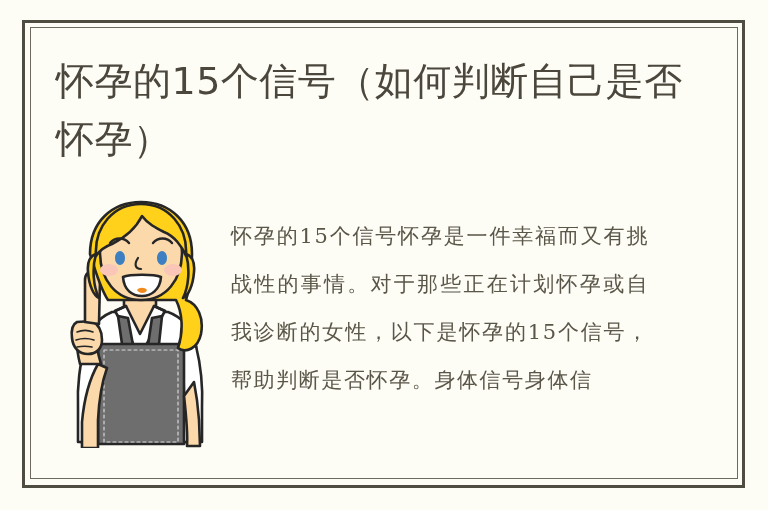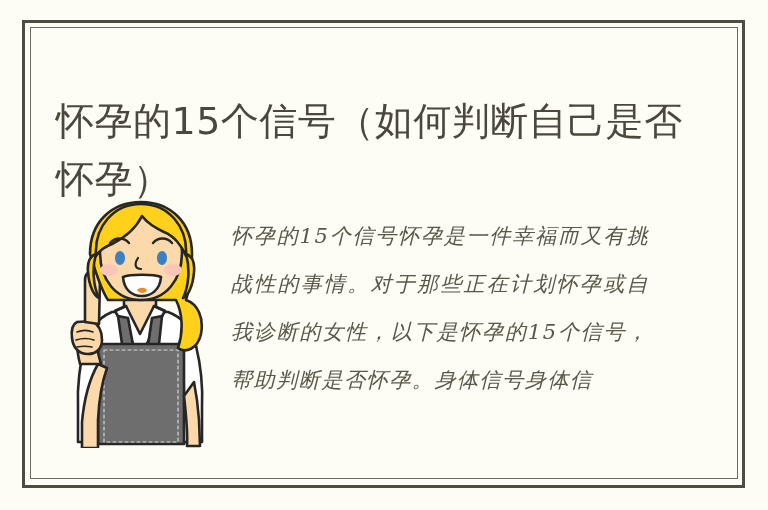--- a/index.html
+++ b/index.html
@@ -53,7 +53,6 @@
     color: #4b473d;
     font-family: "DejaVu Sans", "Liberation Sans", sans-serif;
     white-space: pre-wrap;
-    margin-top: 40px;
   }
 
   

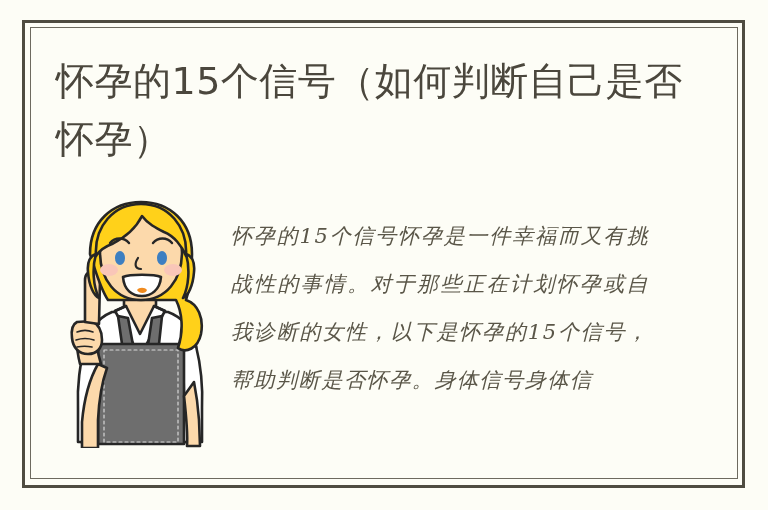--- a/index.html
+++ b/index.html
@@ -65,7 +65,6 @@
     line-height: 48px;
     color: #5a5648;
     font-family: "DejaVu Serif", serif;
-    font-style: italic;
     letter-spacing: 1.6px;
     text-align: justify;
     text-justify: inter-character;

